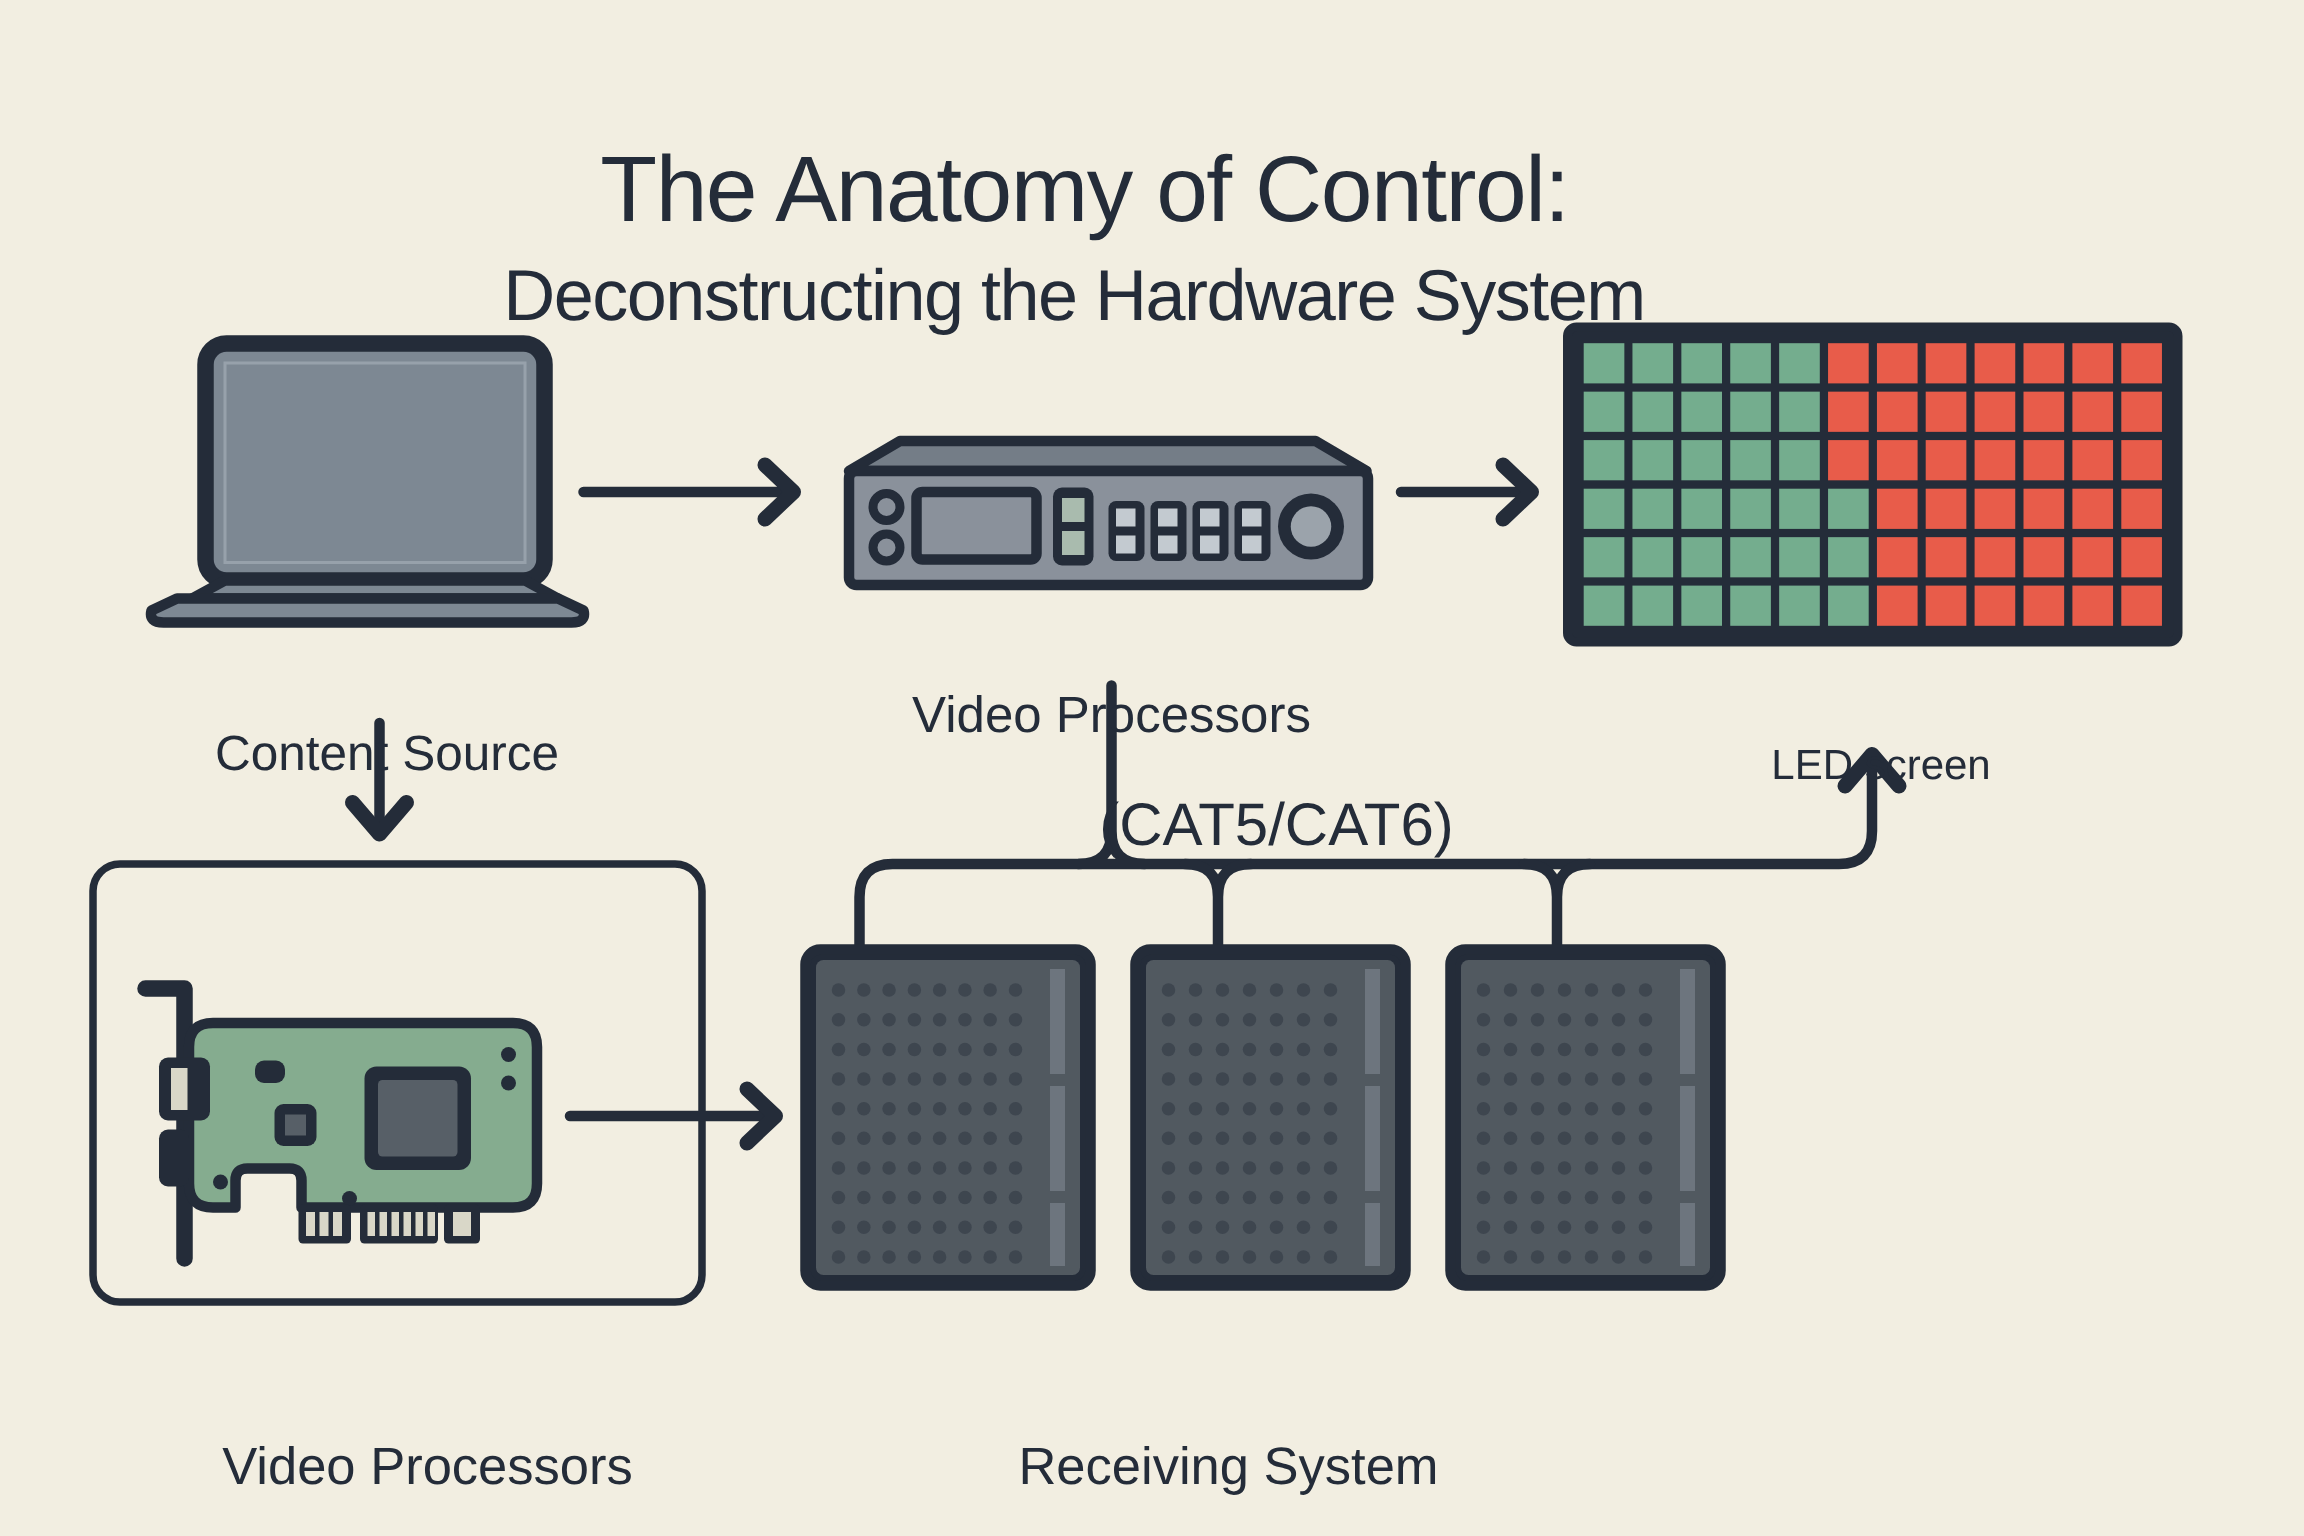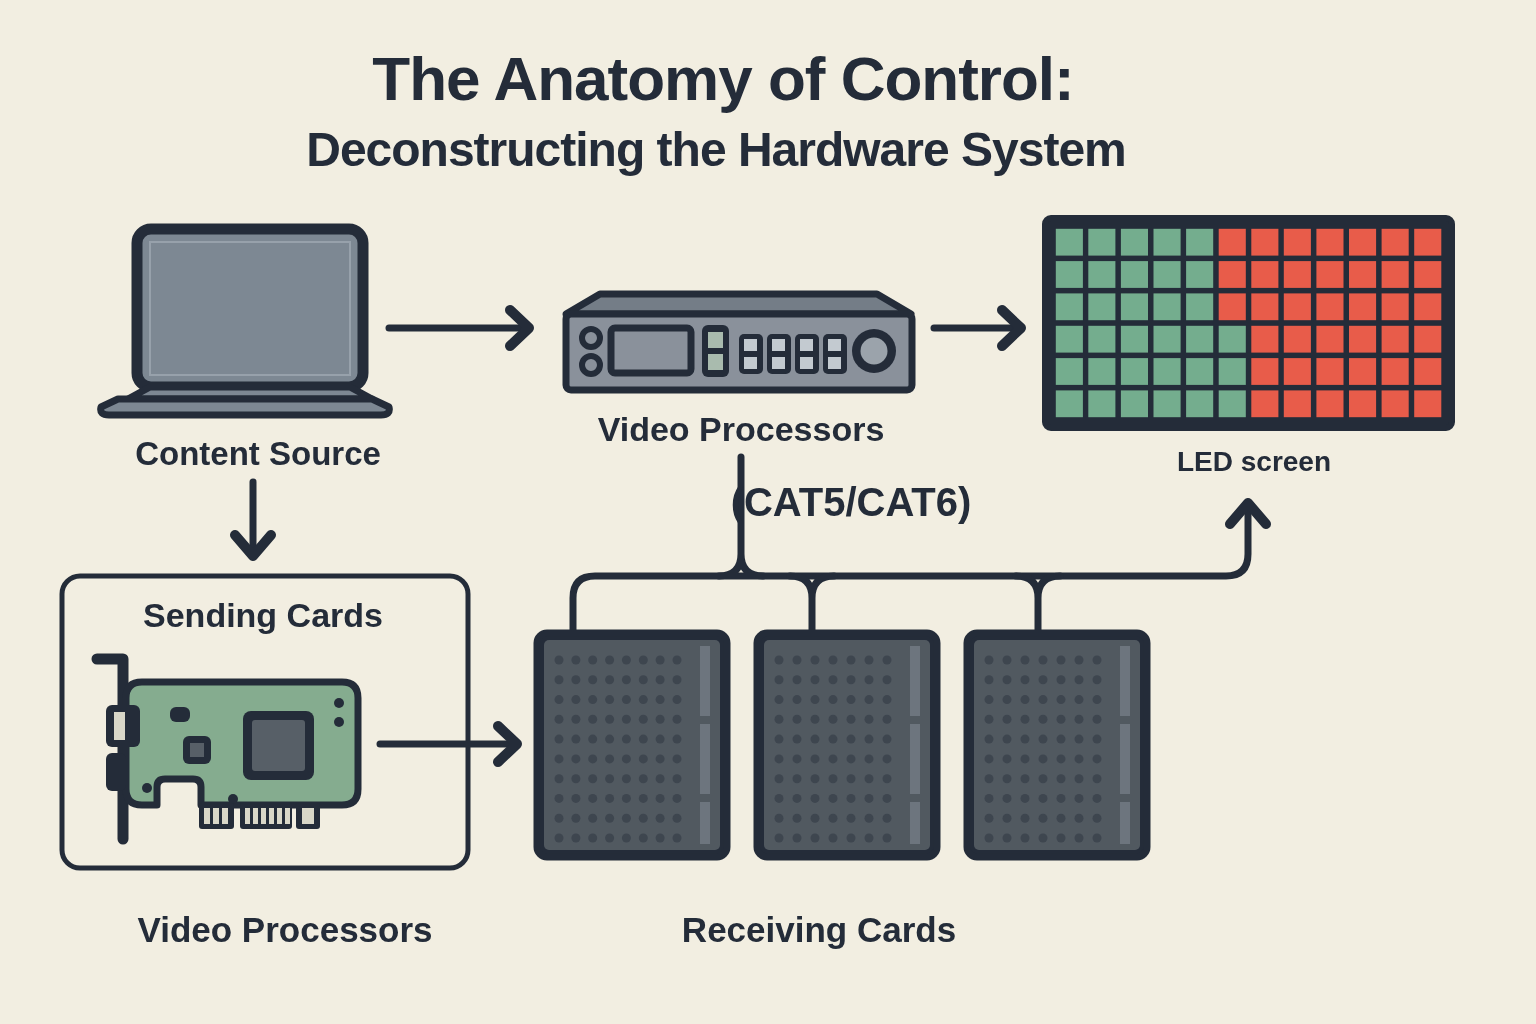--- a/index.html
+++ b/index.html
@@ -12,8 +12,8 @@
   .canvas{position:relative;width:1536px;height:1024px;background:var(--bg);overflow:hidden;
           font-family:"Liberation Sans", sans-serif;}
   .canvas svg{position:absolute;left:0;top:0;}
-  .lbl{position:absolute;transform:translateX(-50%);font-weight:700;color:var(--ink);
-       white-space:nowrap;line-height:1;}
+  .lbl{position:absolute;transform:translateX(-50%);font-weight:400;color:var(--ink);
+       white-space:nowrap;line-height:1;margin-top:48px;}
   .title1{left:723px;top:48px;font-size:62px;letter-spacing:-1px;}
   .title2{left:716px;top:126px;font-size:48px;letter-spacing:-1px;}
   .lbl-content{left:258px;top:437px;font-size:33px;}

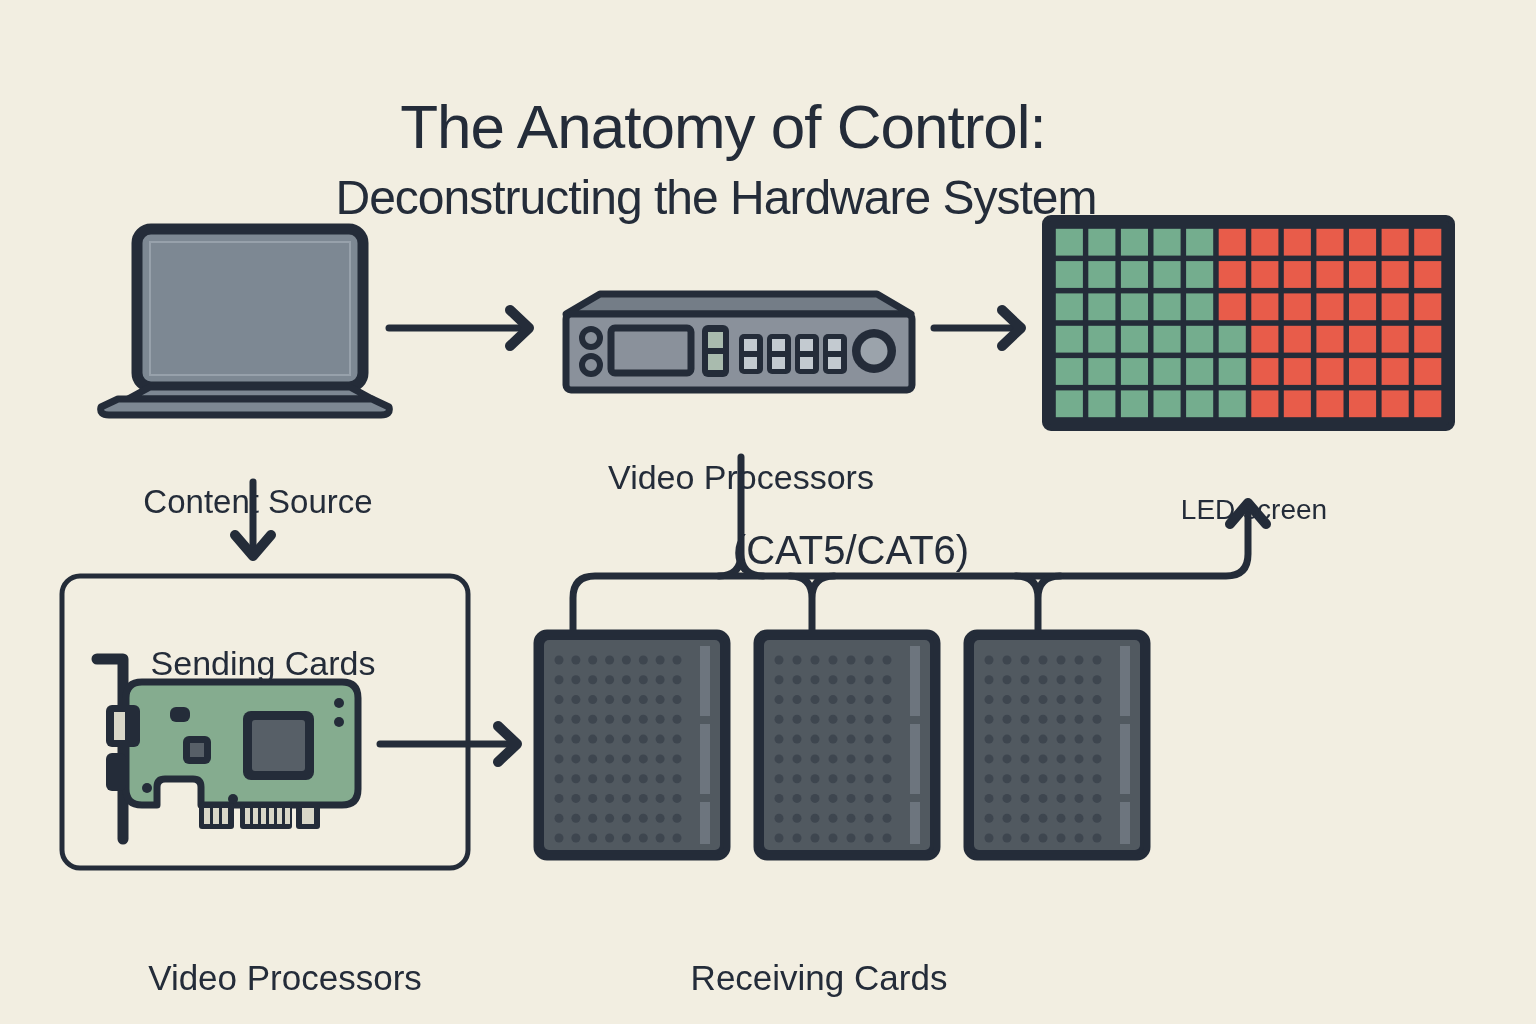--- a/index.html
+++ b/index.html
@@ -471,7 +471,6 @@
   <div class="lbl lbl-vp-top">Video Processors</div>
   <div class="lbl lbl-cat">(CAT5/CAT6)</div>
   <div class="lbl lbl-led">LED screen</div>
-  <div class="lbl lbl-sending">Sending Cards</div>
   <div class="lbl lbl-vp-bottom">Video Processors</div>
   <div class="lbl lbl-receiving">Receiving Cards</div>
 </div>

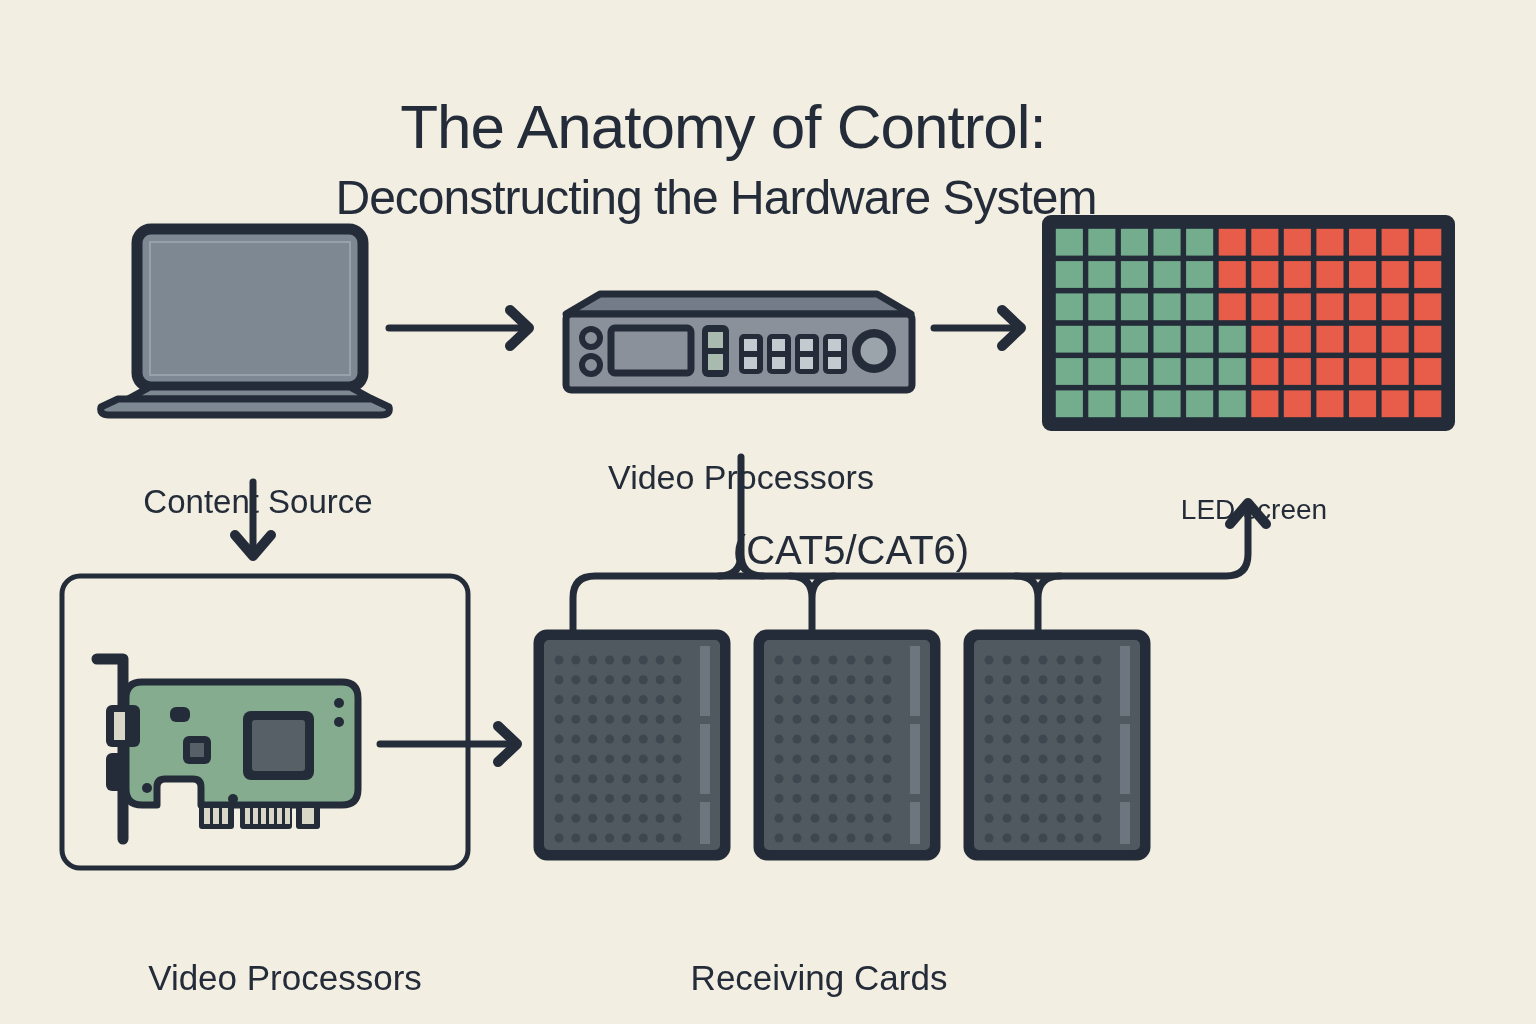--- a/index.html
+++ b/index.html
@@ -472,7 +472,7 @@
   <div class="lbl lbl-cat">(CAT5/CAT6)</div>
   <div class="lbl lbl-led">LED screen</div>
   <div class="lbl lbl-vp-bottom">Video Processors</div>
-  <div class="lbl lbl-receiving">Receiving Cards</div>
+  <div class="lbl lbl-receiving">Receiving System</div>
 </div>
 
 </body></html>

